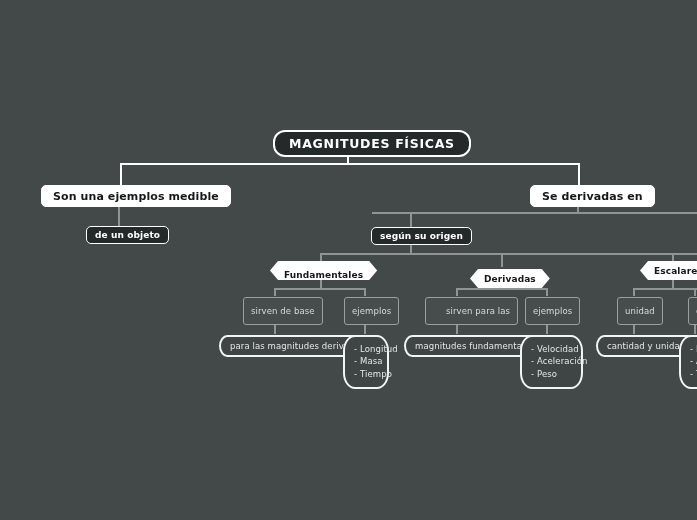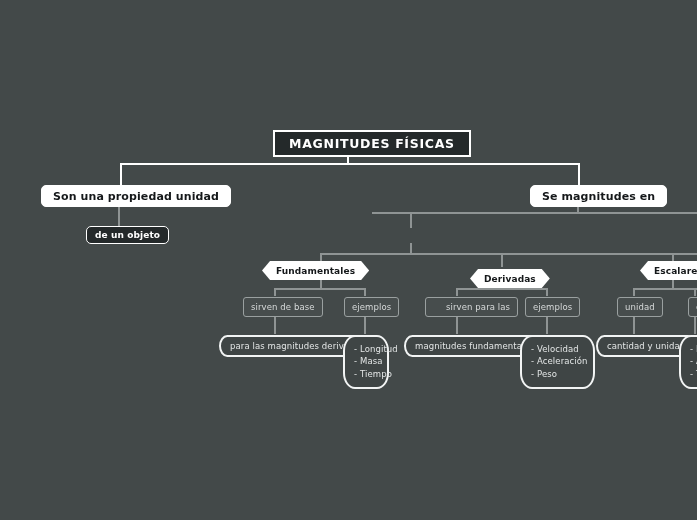--- a/index.html
+++ b/index.html
@@ -38,7 +38,7 @@
   .n-root {
     background: #24292a;
     border: 2px solid #ffffff;
-    border-radius: 0;
+    border-radius: 12px;
     color: #ffffff;
     font-size: 12.5px;
     font-weight: bold;

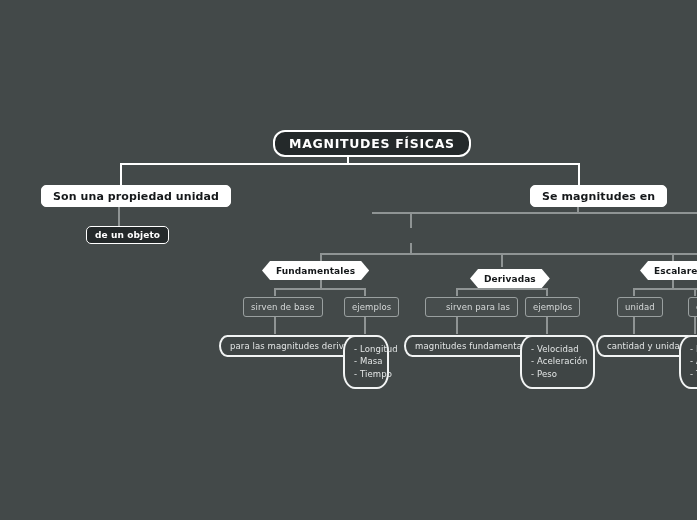--- a/index.html
+++ b/index.html
@@ -167,7 +167,7 @@
   </div>
 
   <div class="node n-white" style="left:41px; top:185px;">
-    <span>Son una propiedad unidad</span>
+    <span>Son una ejemplos medible</span>
   </div>
   <div class="node n-dark" style="left:86px; top:226px;">
     <span>de un objeto</span>

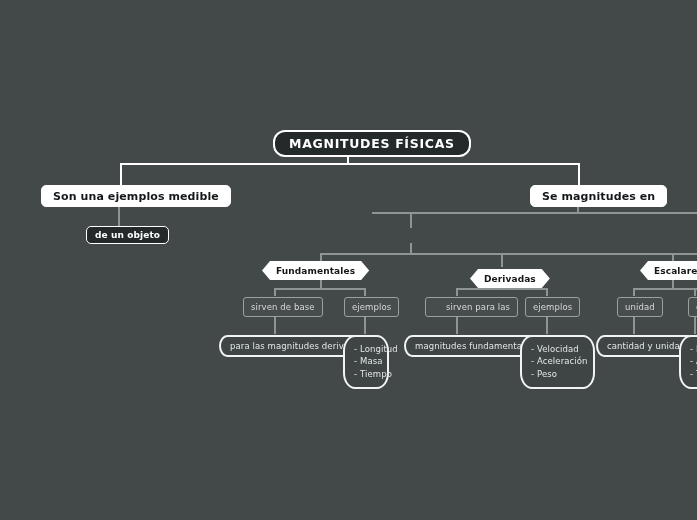--- a/index.html
+++ b/index.html
@@ -174,7 +174,7 @@
   </div>
 
   <div class="node n-white" style="left:530px; top:185px;">
-    <span>Se magnitudes en</span>
+    <span>Se derivadas en</span>
   </div>
 
   <div class="node n-hex" style="left:262px; top:261px;">

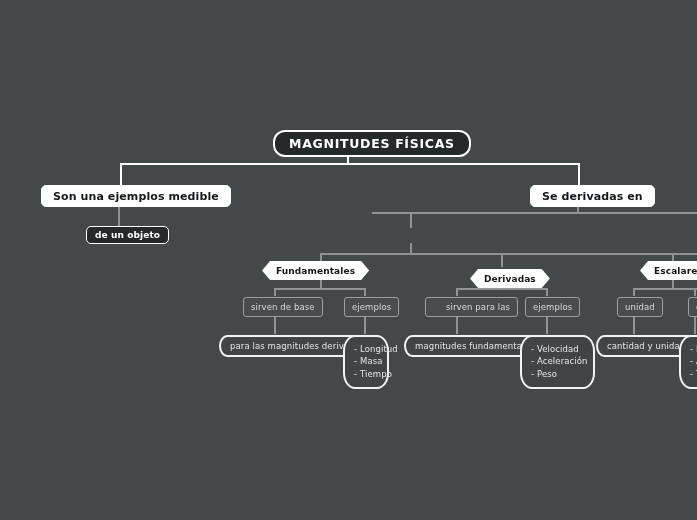--- a/index.html
+++ b/index.html
@@ -176,6 +176,9 @@
   <div class="node n-white" style="left:530px; top:185px;">
     <span>Se derivadas en</span>
   </div>
+  <div class="node n-dark" style="left:371px; top:227px;">
+    <span>según su origen</span>
+  </div>
 
   <div class="node n-hex" style="left:262px; top:261px;">
     <span>Fundamentales</span>

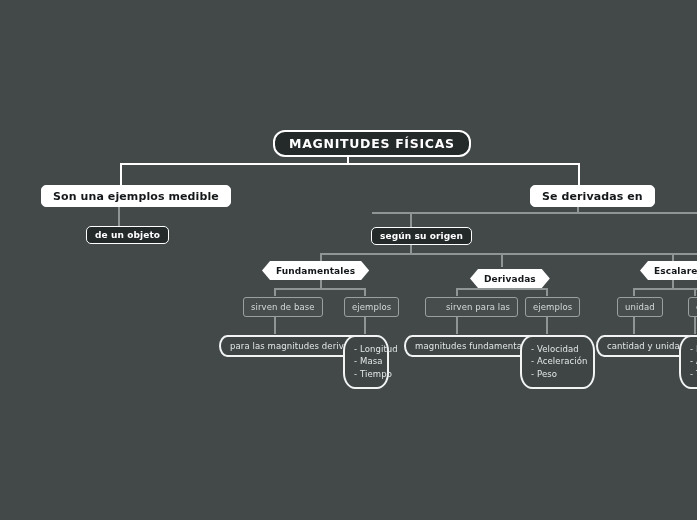--- a/index.html
+++ b/index.html
@@ -180,7 +180,7 @@
     <span>según su origen</span>
   </div>
 
-  <div class="node n-hex" style="left:262px; top:261px;">
+  <div class="node n-hex" style="left:270px; top:261px;align-items:flex-end;">
     <span>Fundamentales</span>
   </div>
   <div class="node n-muted" style="left:243px; top:297px;">

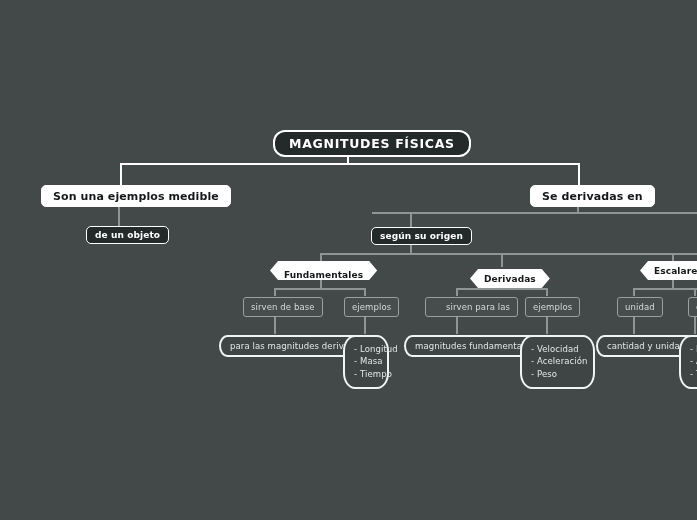--- a/index.html
+++ b/index.html
@@ -89,7 +89,7 @@
     border-radius: 3px;
     color: #d7dada;
     font-size: 8.5px;
-    height: 20px;
+    height: 28px;
     padding: 0 7px;
   }
 

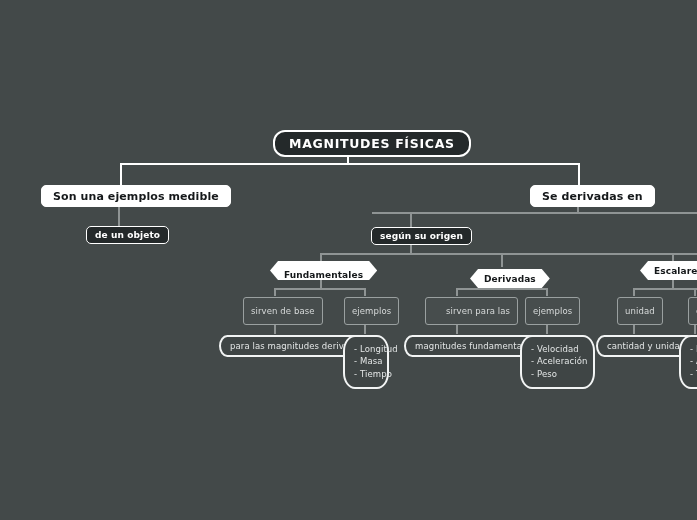--- a/index.html
+++ b/index.html
@@ -210,7 +210,7 @@
   <div class="node n-leaf" style="left:404px; top:335px;">
     <span>magnitudes fundamentales</span>
   </div>
-  <div class="node n-leaf list" style="left:520px; top:335px; width:75px;">
+  <div class="node n-leaf list" style="left:520px; top:335px; width:63px;">
     <span>- Velocidad</span>
     <span>- Aceleración</span>
     <span>- Peso</span>

